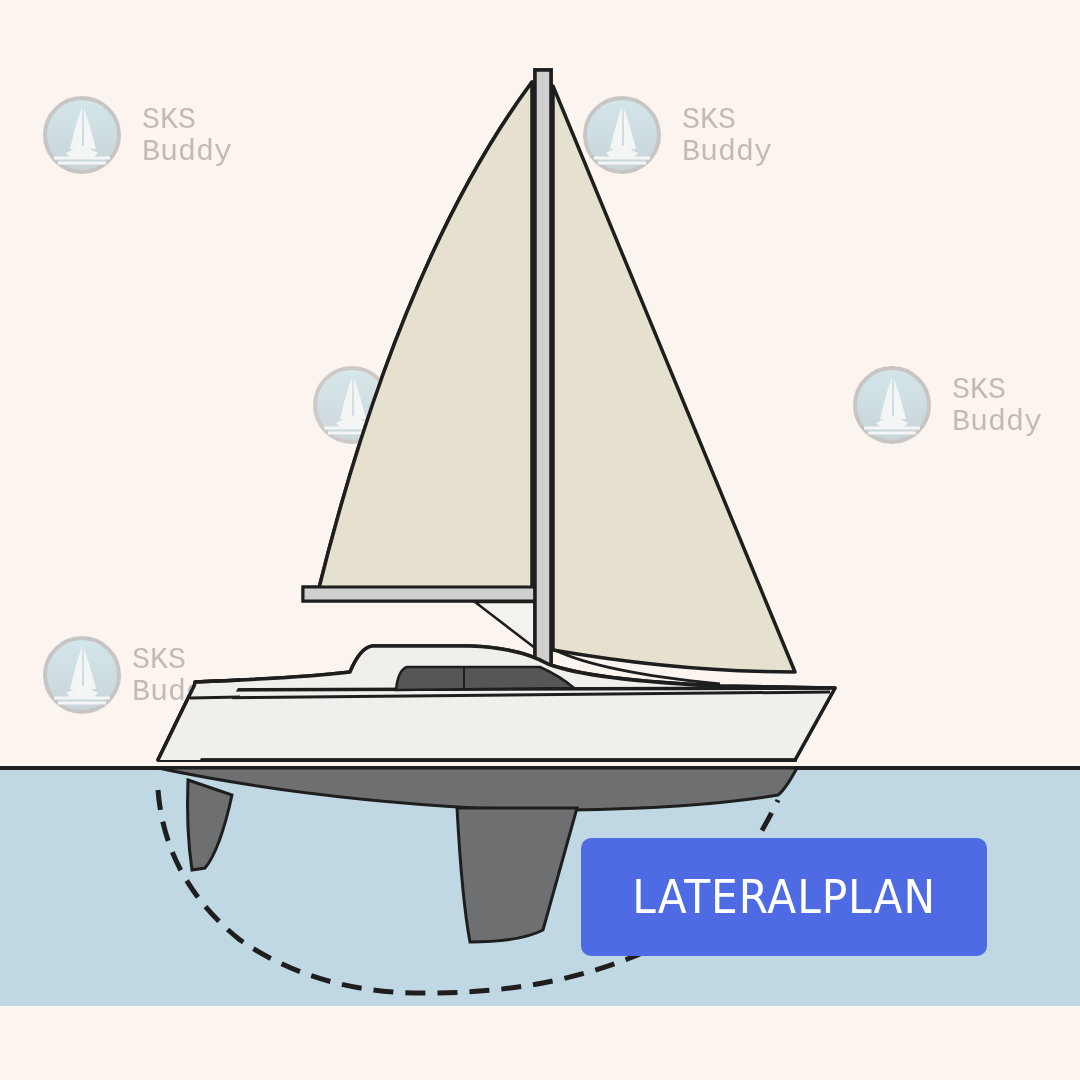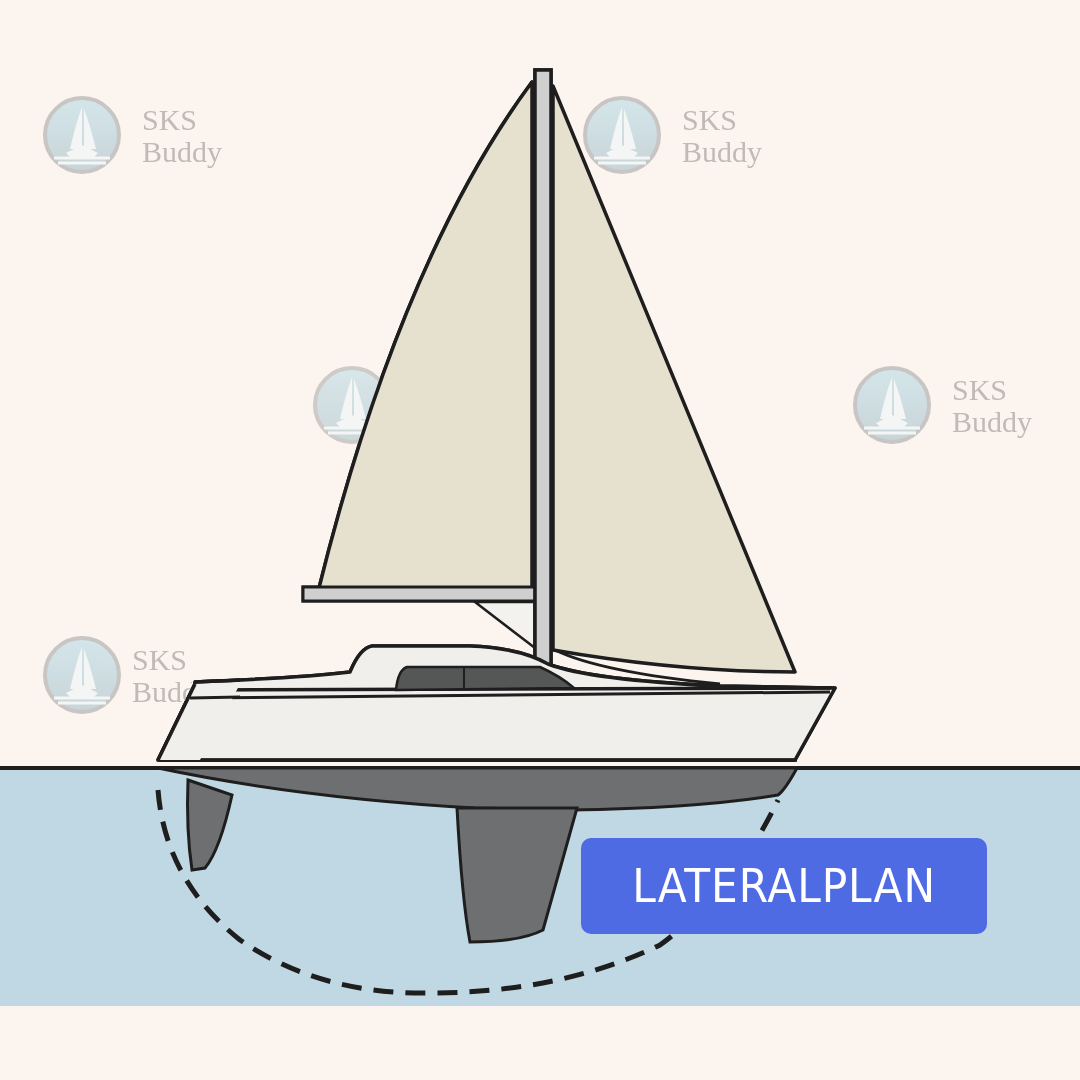--- a/index.html
+++ b/index.html
@@ -20,7 +20,7 @@
       color: #bdb8b4;
       font-size: 30px;
       line-height: 32px;
-      font-family: Liberation Serif, serif;
+      font-family: Liberation Mono, monospace;
     }
     .label-box {
       position: absolute;

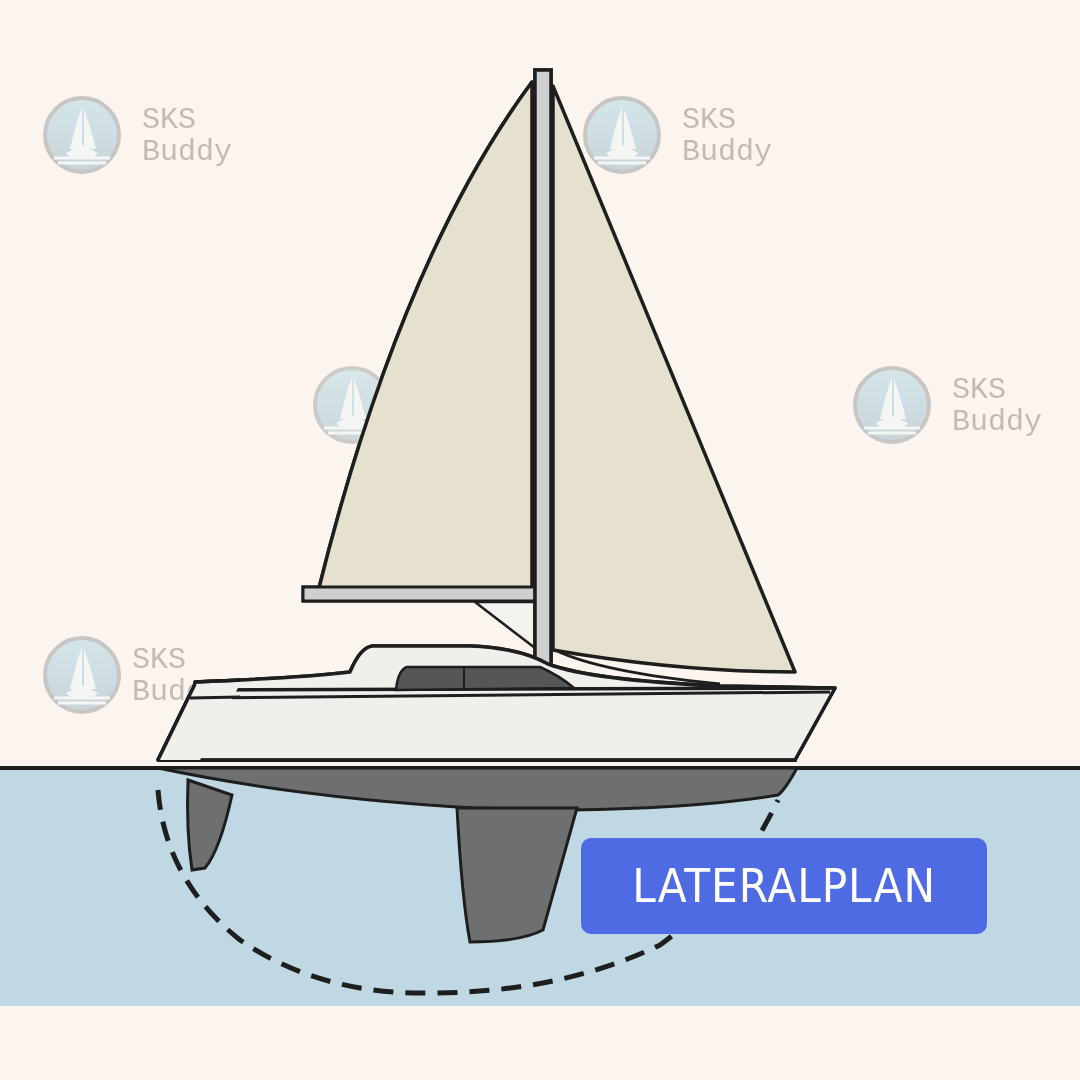--- a/index.html
+++ b/index.html
@@ -25,7 +25,7 @@
     .label-box {
       position: absolute;
       left: 581px; top: 838px;
-      width: 406px; height: 96px;
+      width: 406px; height: 118px;
       background: #4e6be3;
       border-radius: 10px;
       display: flex; align-items: center; justify-content: center;

